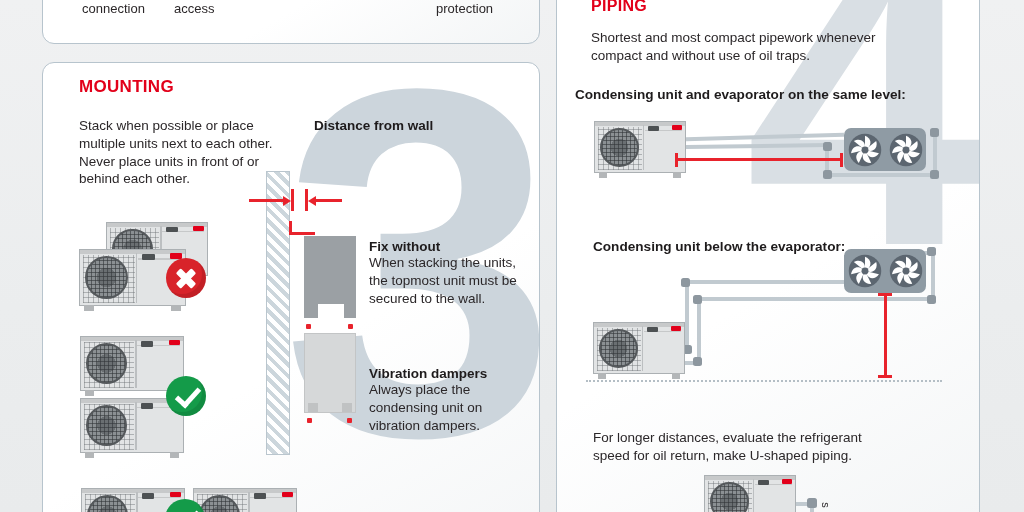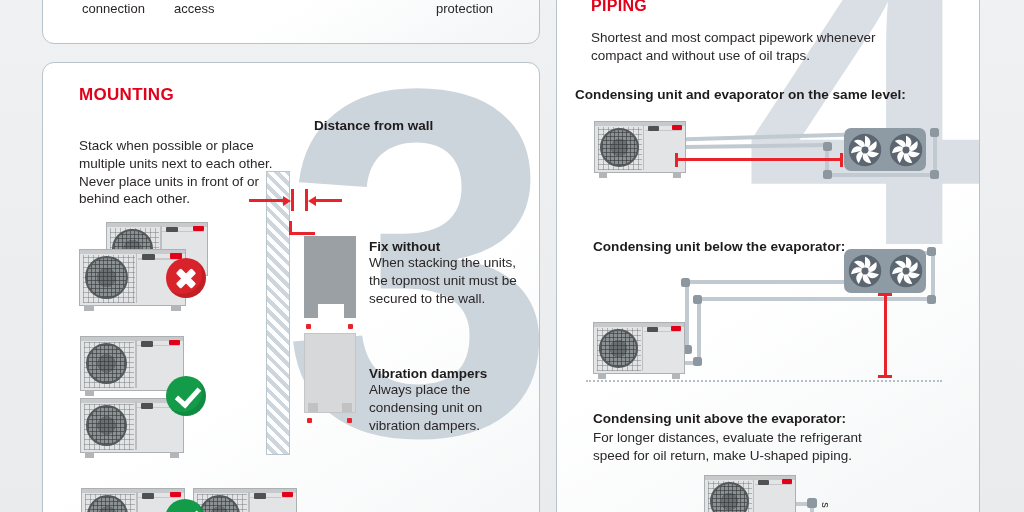--- a/index.html
+++ b/index.html
@@ -95,7 +95,7 @@
 <div class="panel" style="left:42px;top:62px;width:496px;height:520px;">
   <div class="num" style="right:-18px;top:12px;font-size:495px;line-height:.76;color:#ccd5dc;">3</div>
 
-  <div class="z h-red" style="left:36px;top:22px;">MOUNTING</div>
+  <div class="z h-red" style="left:36px;top:14px;">MOUNTING</div>
   <div class="z body-t" style="left:36px;top:54px;width:200px;margin-top:20px;">Stack when possible or place multiple units next to each other. Never place units in front of or behind each other.</div>
 
   <div class="cu" style="left:63px;top:159px;width:102px;height:54px;">

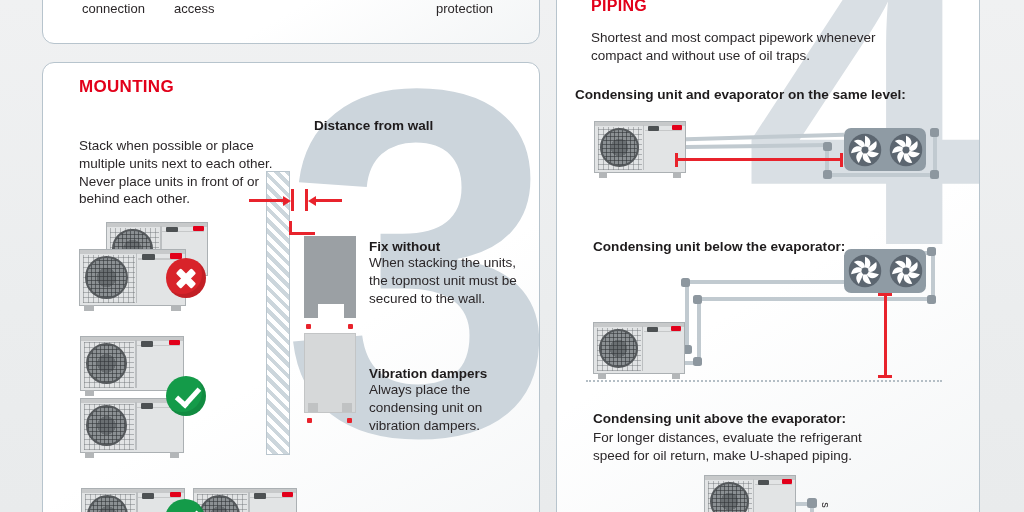--- a/index.html
+++ b/index.html
@@ -96,7 +96,7 @@
   <div class="num" style="right:-18px;top:12px;font-size:495px;line-height:.76;color:#ccd5dc;">3</div>
 
   <div class="z h-red" style="left:36px;top:14px;">MOUNTING</div>
-  <div class="z body-t" style="left:36px;top:54px;width:200px;margin-top:20px;">Stack when possible or place multiple units next to each other. Never place units in front of or behind each other.</div>
+  <div class="z body-t" style="left:36px;top:54px;width:200px;">Stack when possible or place multiple units next to each other. Never place units in front of or behind each other.</div>
 
   <div class="cu" style="left:63px;top:159px;width:102px;height:54px;">
     <i class="cu-top"></i>

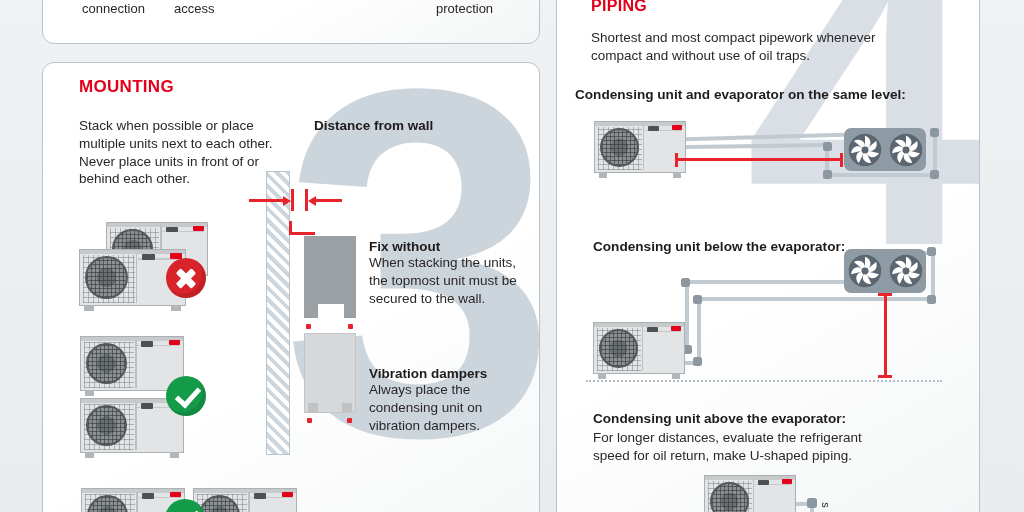--- a/index.html
+++ b/index.html
@@ -277,7 +277,6 @@
   <div class="tickh" style="left:321px;top:404px;"></div>
   <div class="dotted" style="left:29px;top:409px;width:356px;"></div>
 
-  <div class="z case-h" style="left:36px;top:440px;">Condensing unit above the evaporator:</div>
   <div class="z body-t" style="left:36px;top:458px;width:290px;">For longer distances, evaluate the refrigerant speed for oil return, make U-shaped piping.</div>
   <div class="cu" style="left:147px;top:504px;width:92px;height:52px;">
     <i class="cu-top"></i>

